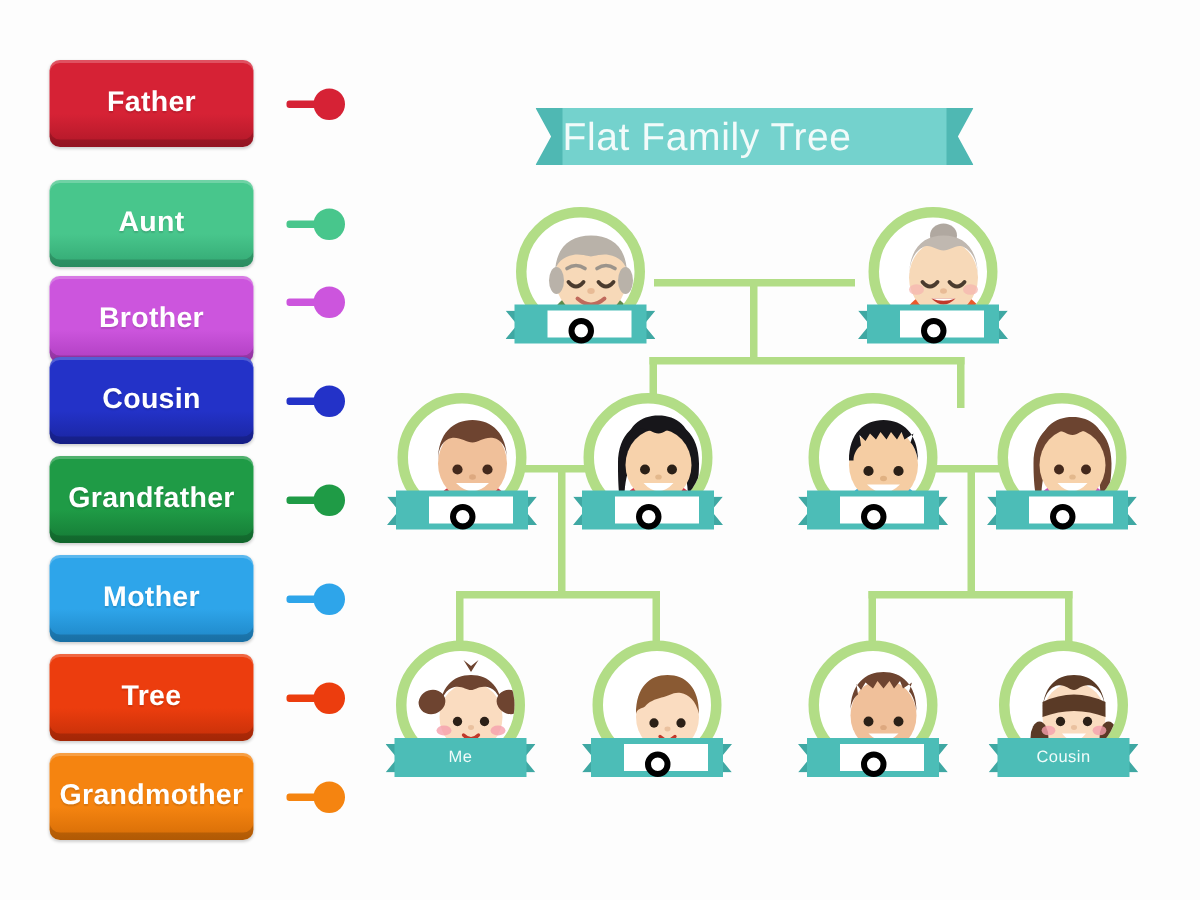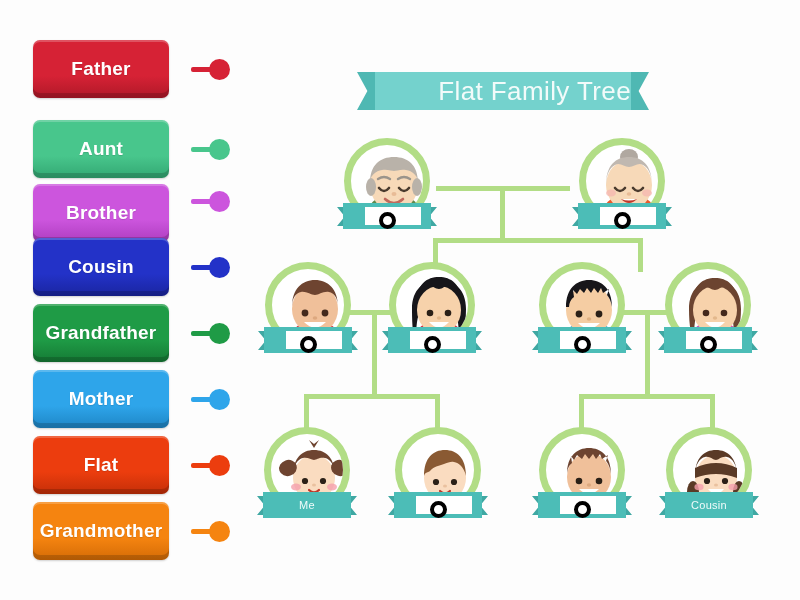--- a/index.html
+++ b/index.html
@@ -43,7 +43,7 @@
   #title-ribbon .band {
     position: absolute; left: 18px; top: 0; width: 256px; height: 38px;
     background: #74d2cd;
-    display: flex; align-items: center; justify-content: flex-end;
+    display: flex; align-items: center; justify-content: flex-start;
   }
   #title-ribbon .tail {
     position: absolute; top: 0; width: 20px; height: 38px; background: #4fb8b3;

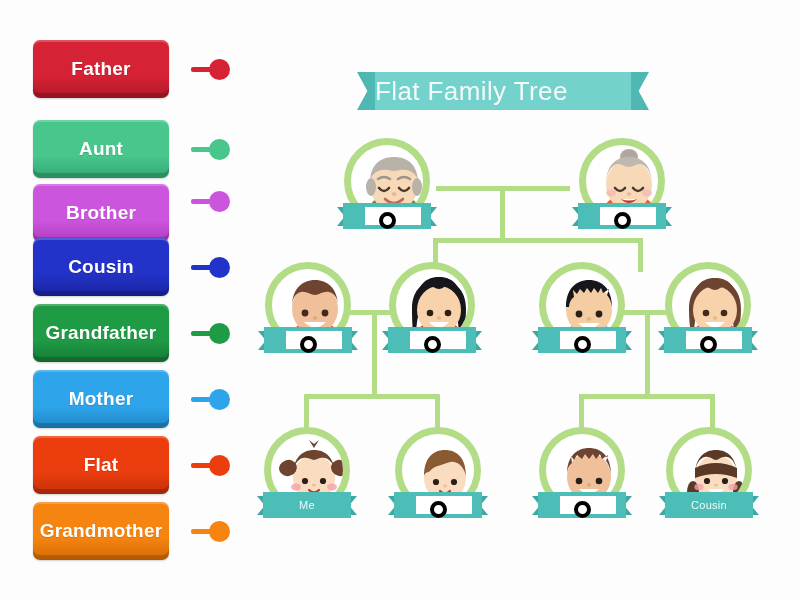--- a/index.html
+++ b/index.html
@@ -144,7 +144,7 @@
 
     <div class="label-row" style="top:436px">
       <div class="label-chip" id="chip6" style="background: linear-gradient(rgb(236, 61, 14) 0%, rgb(236, 61, 14) 62%, rgb(196, 47, 8) 100%);">
-        <span>Flat</span>
+        <span>Tree</span>
       </div>
       <div class="label-stem" id="stem6" style="background: rgb(236, 61, 14);"></div>
       <div class="label-knob" id="knob6" style="background: rgb(236, 61, 14);"></div>

